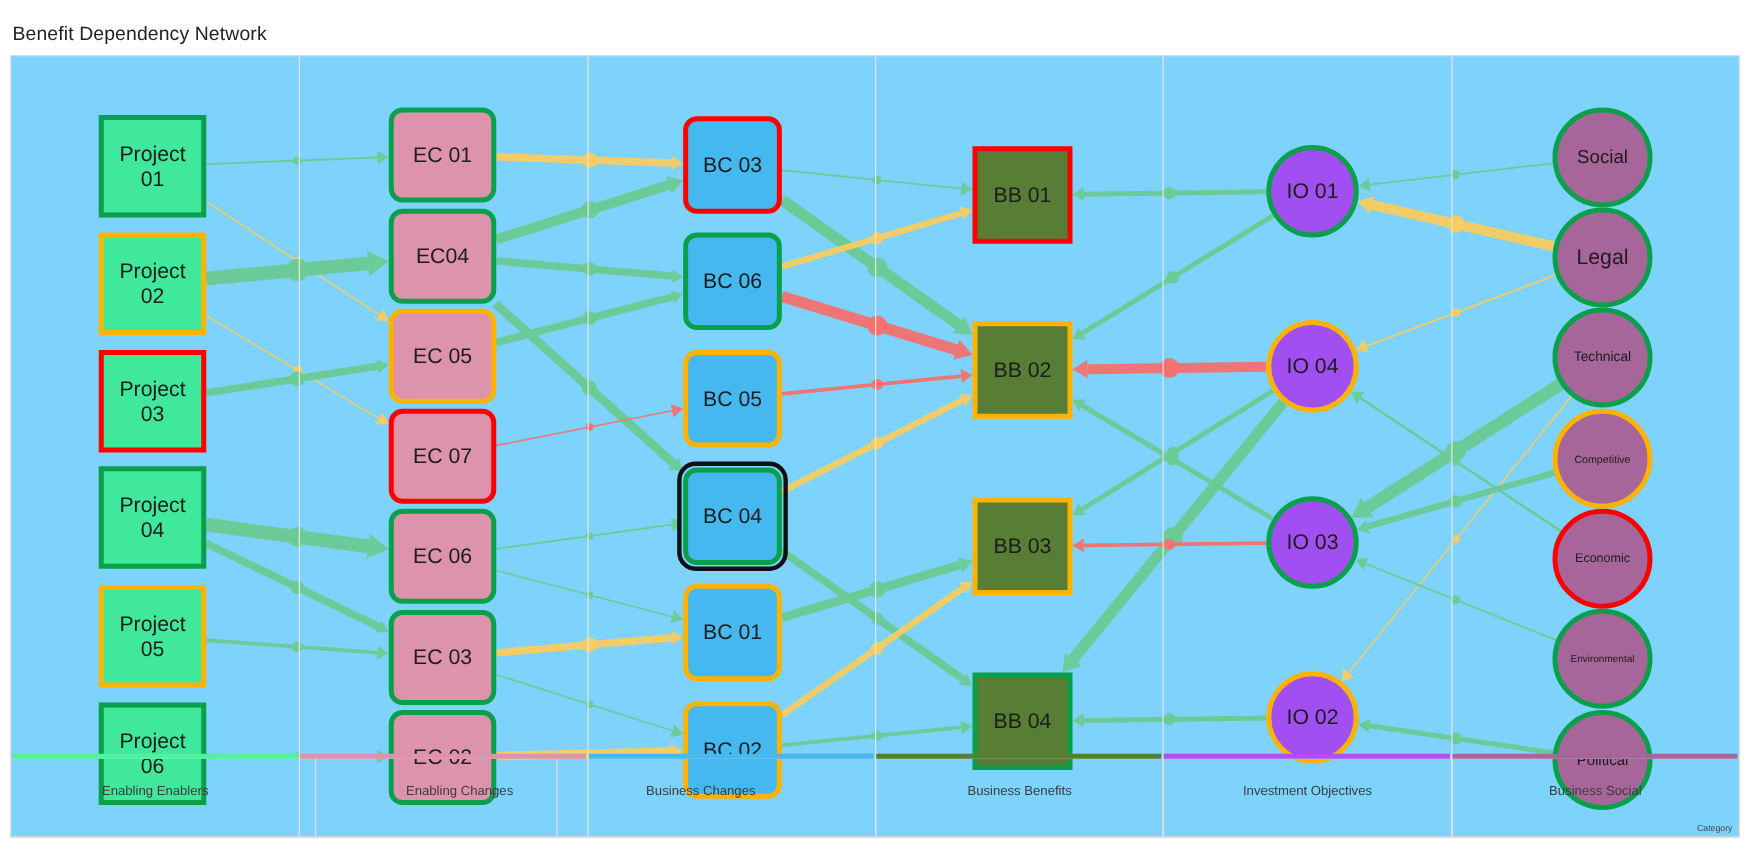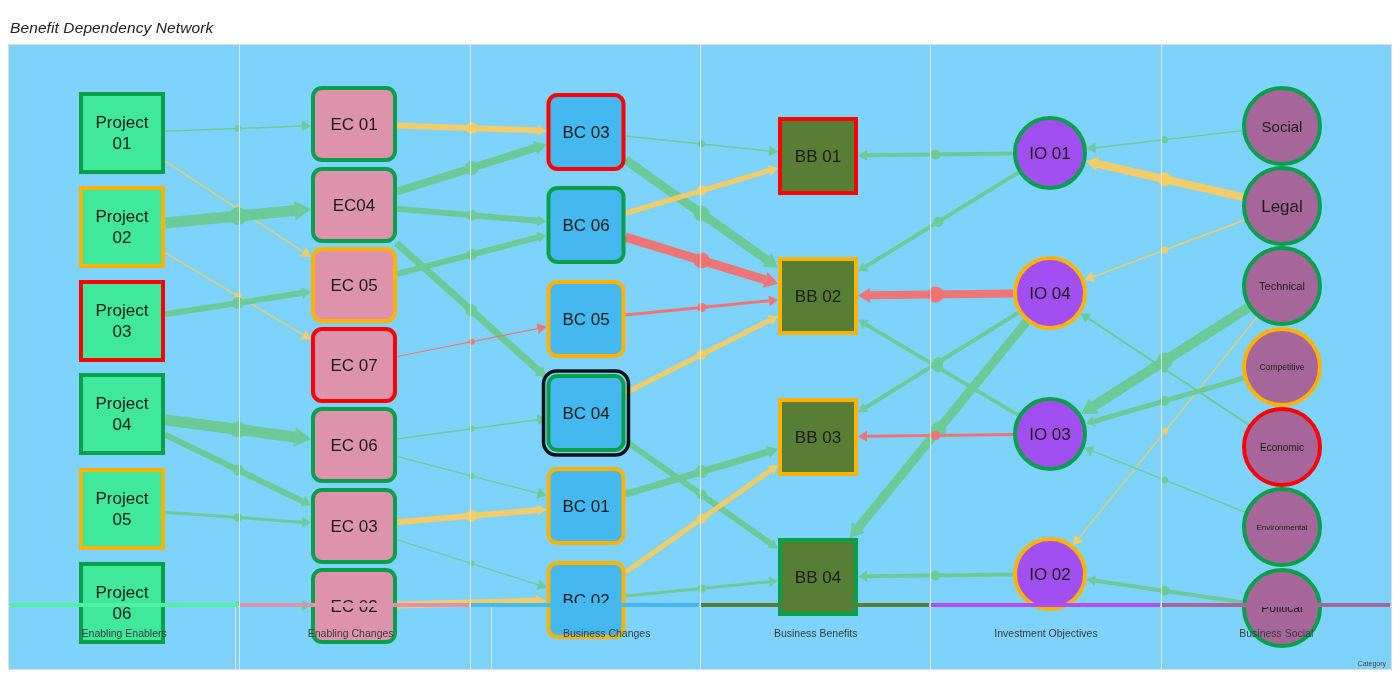--- a/index.html
+++ b/index.html
@@ -6,7 +6,7 @@
   body{width:1400px;height:680px;overflow:hidden;
        font-family:"Liberation Sans","DejaVu Sans",sans-serif;}
   #root{position:relative;width:1400px;height:680px;}
-  #title{position:absolute;left:10px;top:19px;font-size:15.5px;color:#222222;letter-spacing:.1px;font-style:italic;}
+  #title{position:absolute;left:10px;top:19px;font-size:15.5px;color:#222222;letter-spacing:.1px;}
   #plot{position:absolute;left:8px;top:44px;width:1384px;height:626px;
         background:#7dd3fc;border:1px solid #dddddd;box-sizing:border-box;}
   #svg{position:absolute;left:0;top:0;}

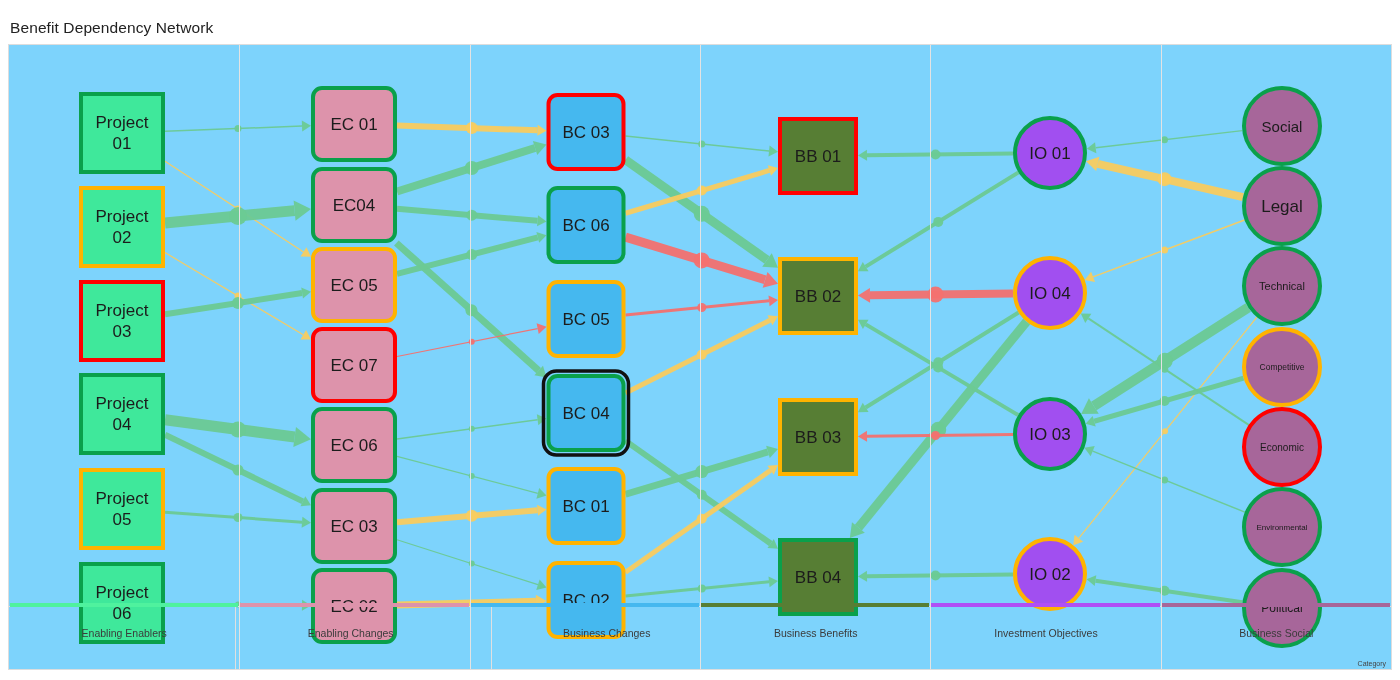--- a/index.html
+++ b/index.html
@@ -419,7 +419,7 @@
         <div class="axiscell" style="left: 0px; width: 230.333px;">
           <div class="axislabel">Enabling Enablers</div>
         </div>
-        <div class="axiscell" style="left: 226px; width: 230.333px;">
+        <div class="axiscell" style="left: 243px; width: 230.333px;">
           <div class="axislabel">Enabling Changes</div>
         </div>
         <div class="axiscell" style="left: 482px; width: 230.333px;">

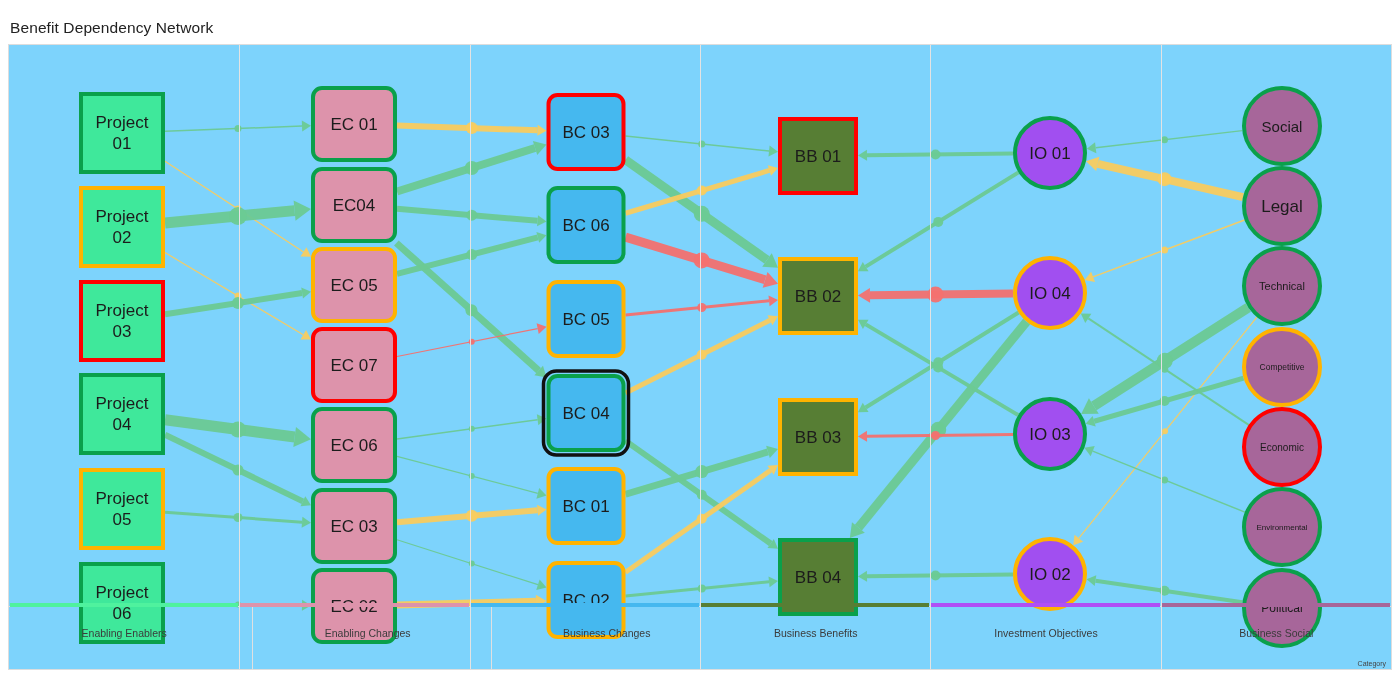--- a/index.html
+++ b/index.html
@@ -422,7 +422,7 @@
         <div class="axiscell" style="left: 243px; width: 230.333px;">
           <div class="axislabel">Enabling Changes</div>
         </div>
-        <div class="axiscell" style="left: 482px; width: 230.333px;">
+        <div class="axiscell" style="left: 436px; width: 230.333px;">
           <div class="axislabel">Business Changes</div>
         </div>
         <div class="axiscell" style="left: 691px; width: 230.333px;">

